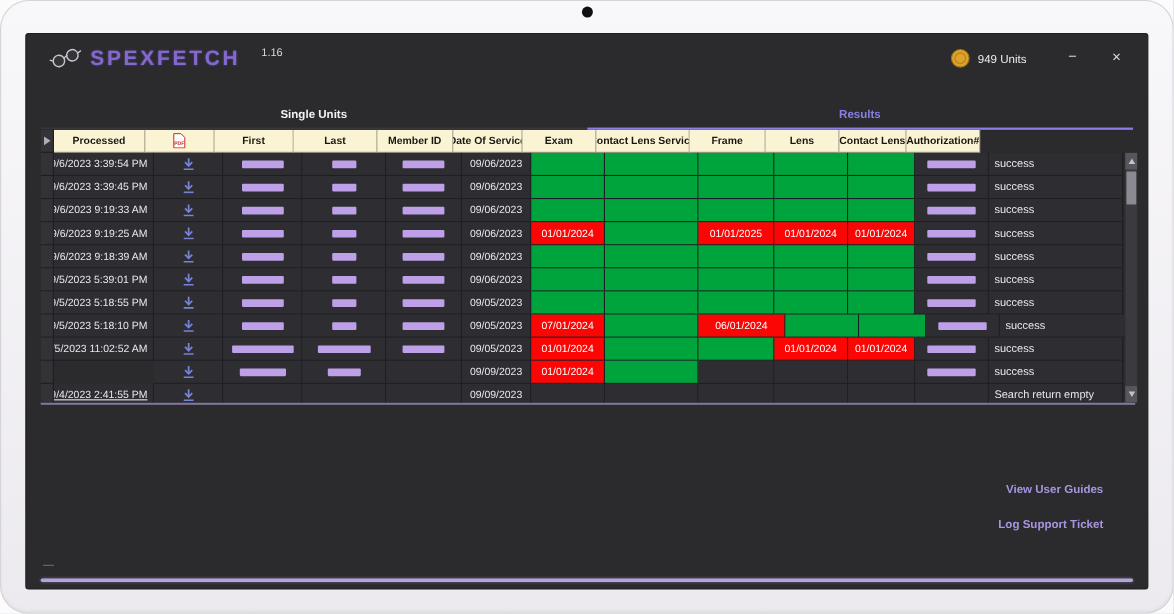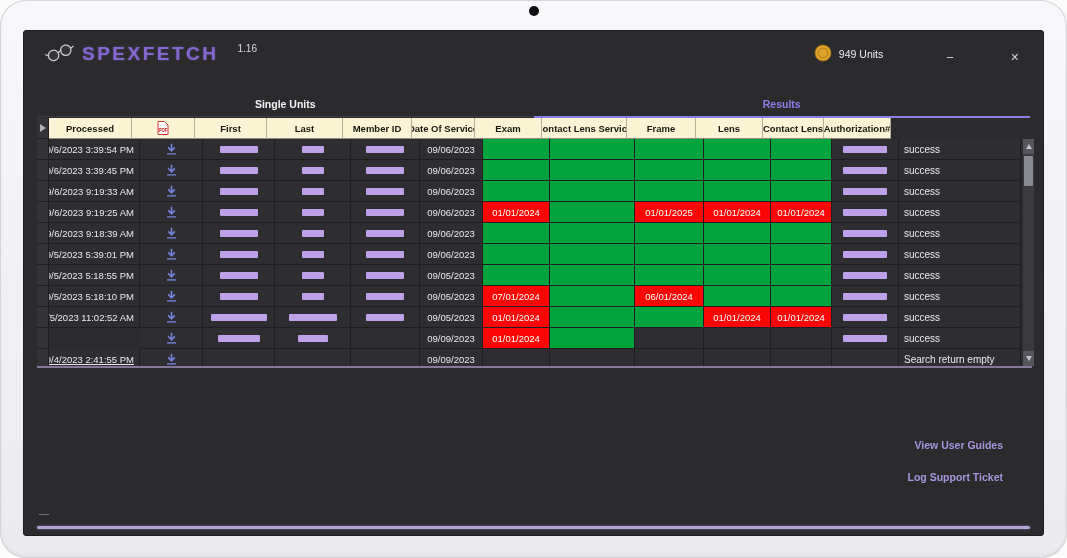--- a/index.html
+++ b/index.html
@@ -15,7 +15,7 @@
   .logo-wrap{display:flex;align-items:center;gap:6px;}
   .logo-text{font-size:19px;font-weight:bold;letter-spacing:2.5px;color:#8468cf;text-shadow:0 0 2px rgba(135,105,215,.55);}
   .ver{font-size:10px;color:#d9d9de;margin-left:13px;position:relative;top:-6px;}
-  .tb-right{margin-left:auto;display:flex;align-items:flex-end;gap:25px;}
+  .tb-right{margin-left:auto;display:flex;align-items:flex-start;}
   .units{display:flex;align-items:center;gap:7px;font-size:10.5px;color:#ededf1;}
   .winbtn{color:#d4d4dc;font-size:13px;line-height:1;cursor:pointer;}
   .btn-min{margin-left:38px;}

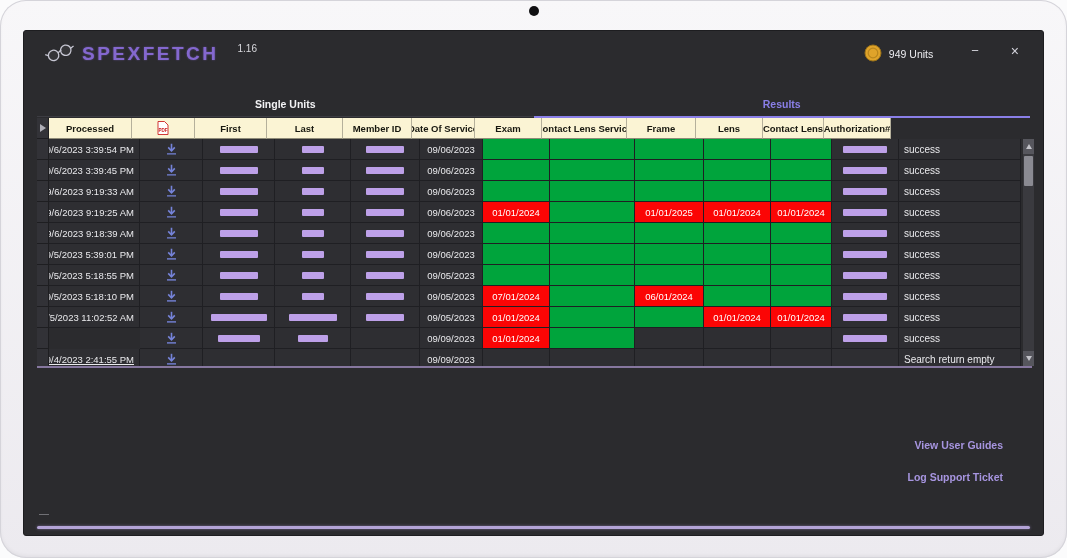--- a/index.html
+++ b/index.html
@@ -383,7 +383,7 @@
               <div class="g-cell c-dos" style="width: 63px;">09/05/2023</div>
               <div class="g-cell c-svc st-r" style="width: 67px;">07/01/2024</div>
               <div class="g-cell c-svc st-g" style="width: 85px;"></div>
-              <div class="g-cell c-svc st-r" style="width: 69px;">06/01/2024</div>
+              <div class="g-cell c-svc st-r" style="width: 79px;">06/01/2024</div>
               <div class="g-cell c-svc st-g" style="width: 67px;"></div>
               <div class="g-cell c-svc st-g" style="width: 61px;"></div>
               <div class="g-cell" style="width: 67px;">

